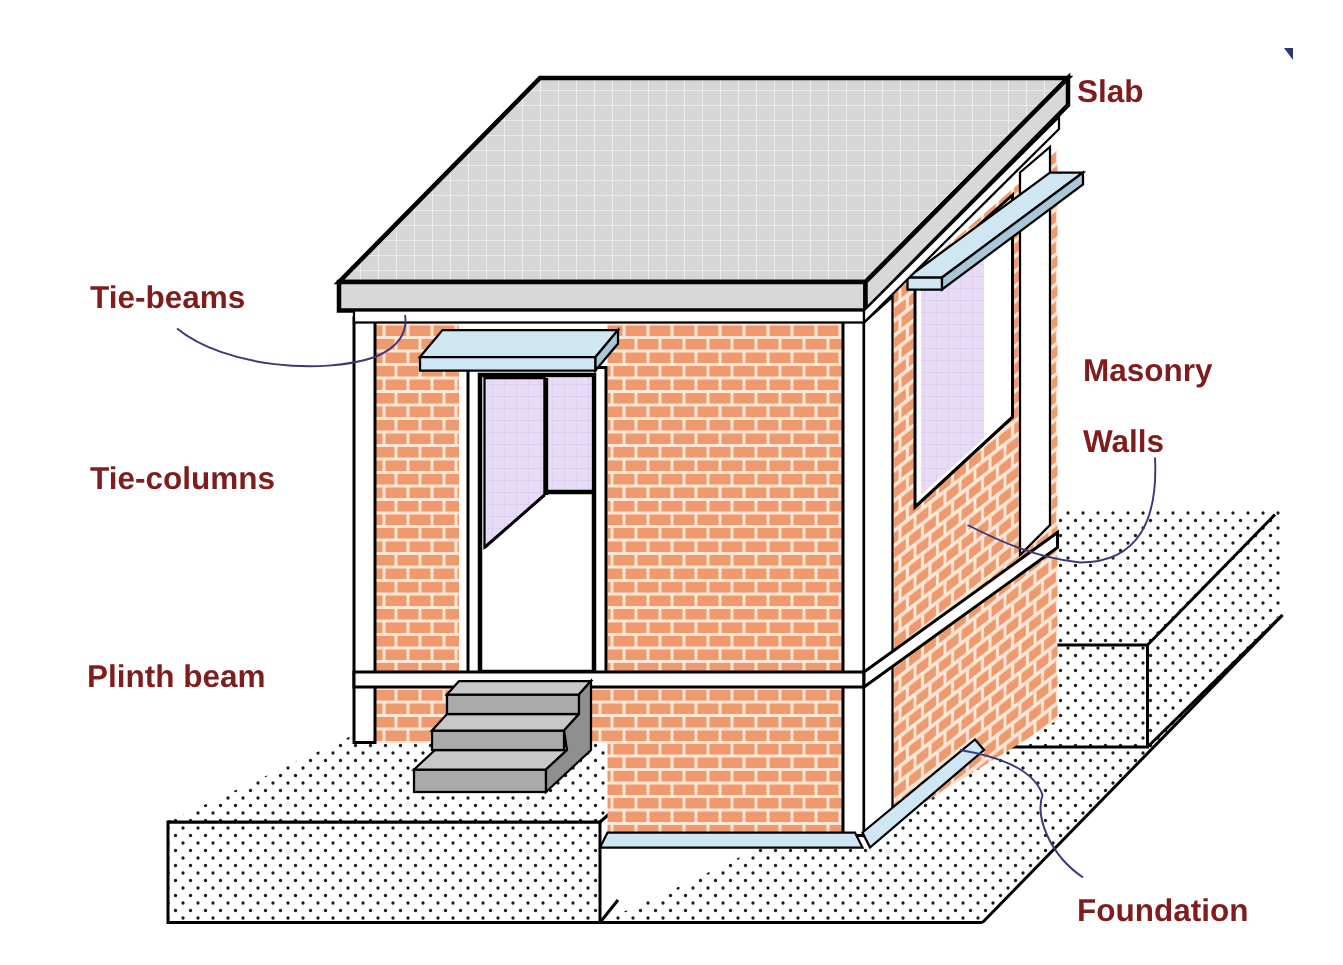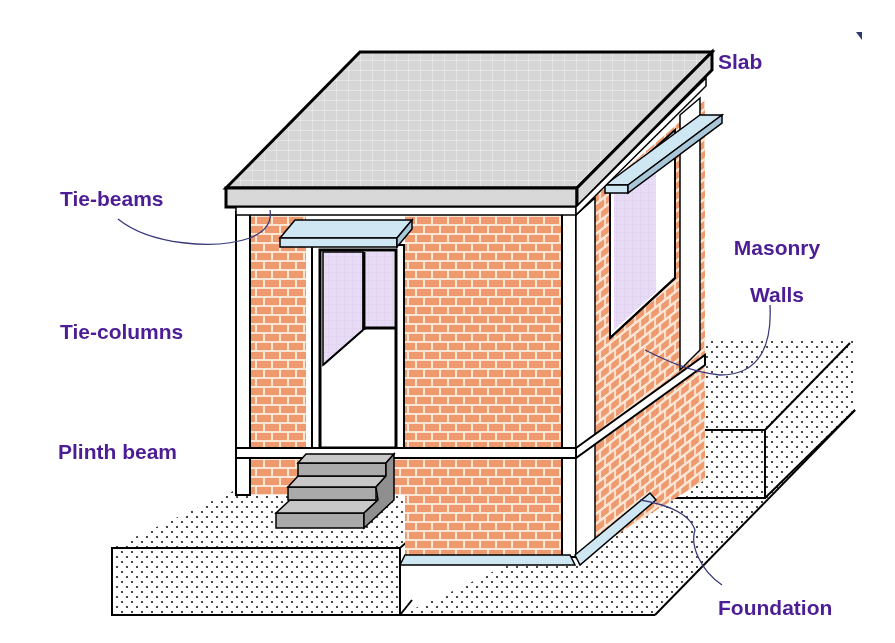--- a/index.html
+++ b/index.html
@@ -7,7 +7,7 @@
            font-family: "Liberation Sans", sans-serif; }
     #stage { position: absolute; left: 0; top: 0; width: 895px; height: 643px; }
     .label { position: absolute; font-family: "Liberation Sans", sans-serif; font-weight: bold;
-             font-size: 21px; color: #4c1d95; line-height: 24px; white-space: nowrap; }
+             font-size: 21px; color: #7f1d1d; line-height: 24px; white-space: nowrap; }
     .label.center { text-align: center; }
   </style>
 </head>

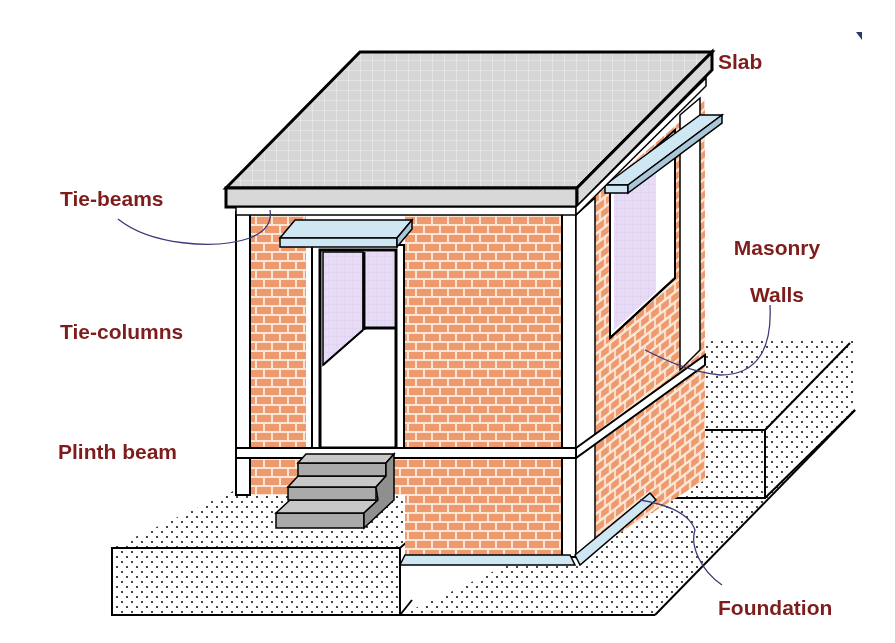--- a/index.html
+++ b/index.html
@@ -8,7 +8,7 @@
     #stage { position: absolute; left: 0; top: 0; width: 895px; height: 643px; }
     .label { position: absolute; font-family: "Liberation Sans", sans-serif; font-weight: bold;
              font-size: 21px; color: #7f1d1d; line-height: 24px; white-space: nowrap; }
-    .label.center { text-align: center; }
+    .label.center { text-align: left; }
   </style>
 </head>
 <body>

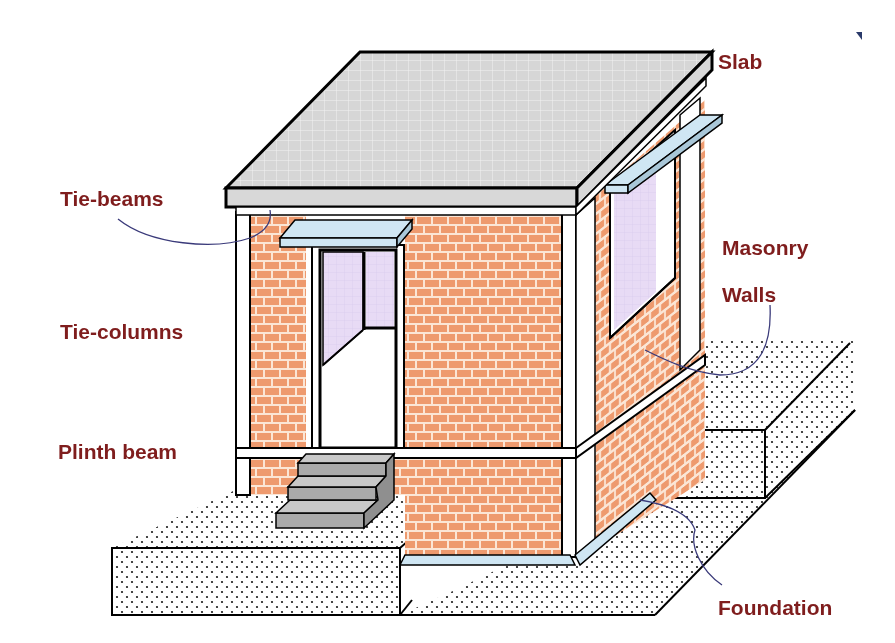--- a/index.html
+++ b/index.html
@@ -149,7 +149,7 @@
     <div>Masonry</div>
     <div style="margin-top:23px;">Walls</div>
   </div>
-  <div class="label" style="left:60px; top:320px;">Tie-columns</div>
+  <div class="label" style="left:60px; top:308px;">Tie-columns</div>
   <div class="label" style="left:58px; top:440px;">Plinth beam</div>
   <div class="label" style="left:718px; top:596px;">Foundation</div>
 </div>

